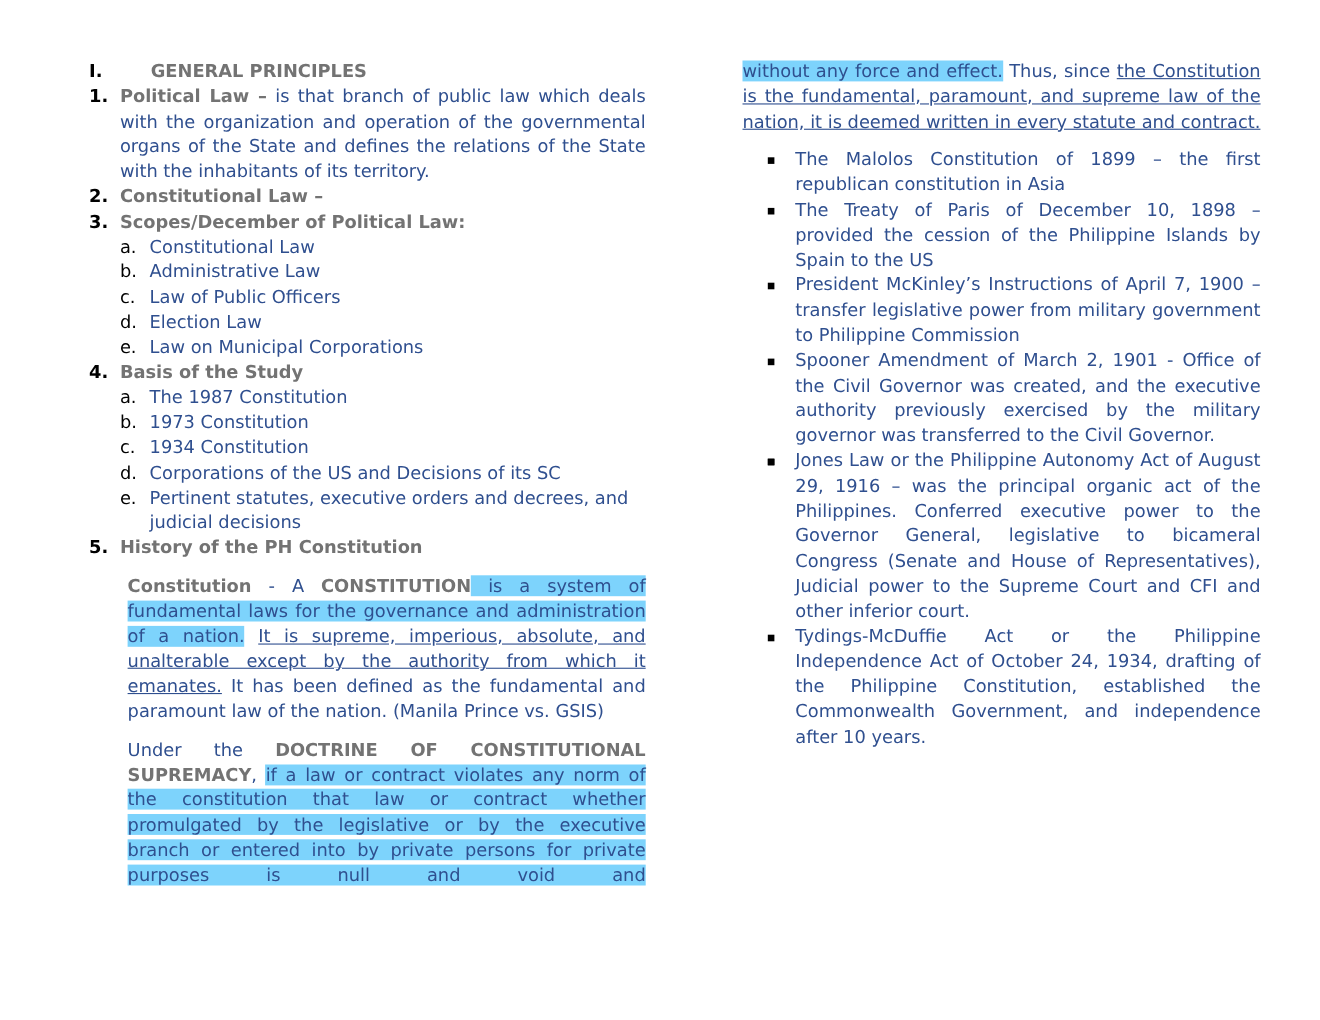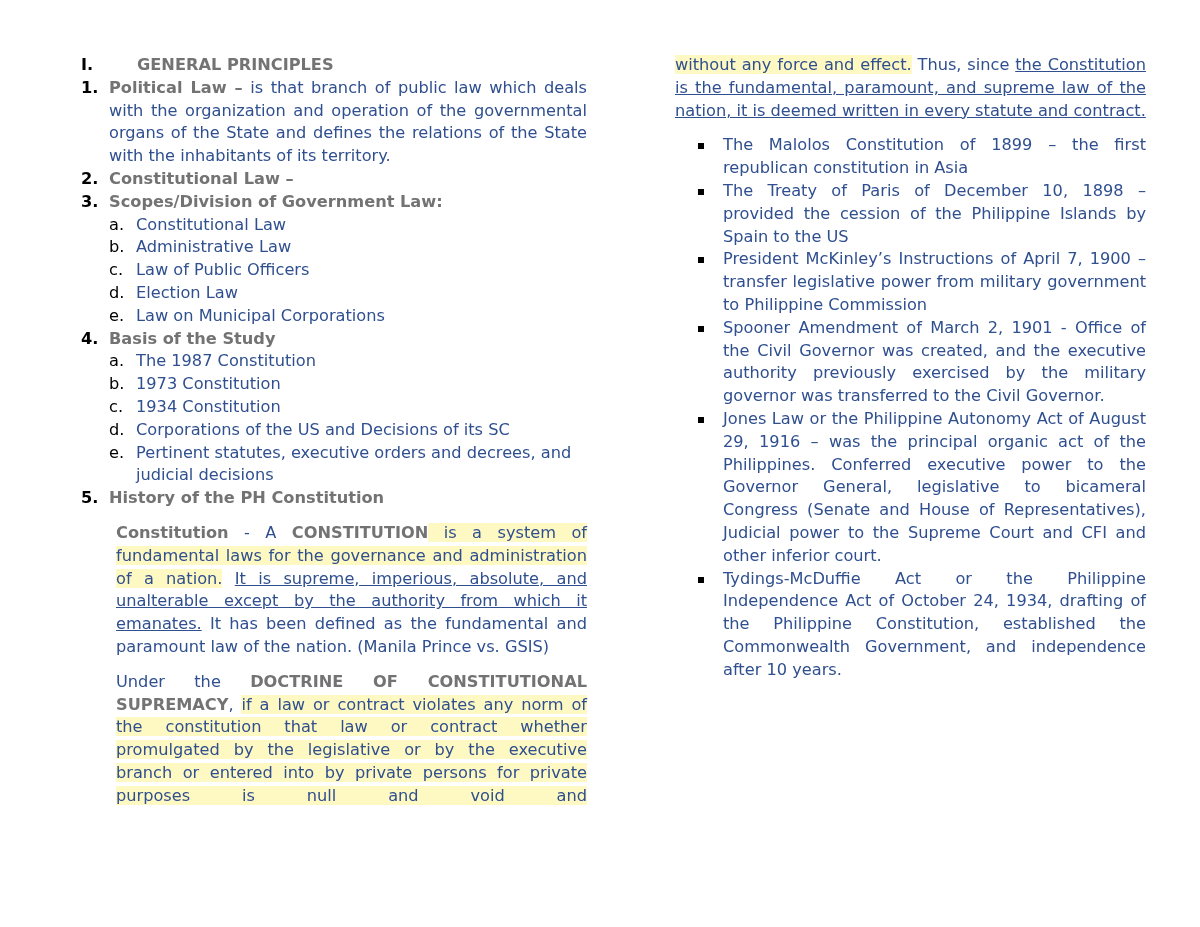--- a/index.html
+++ b/index.html
@@ -17,7 +17,7 @@
     .lvl2 { padding-left:55px; }
     .lvl2 .let { position:absolute; left:28px; top:0; color:#000; }
     .para { padding-left:35px; text-align:justify; margin-top:12px; }
-    .hl { background:#fef9c3; }
+    .hl { background:#7dd3fc; }
     .ul { text-decoration:underline;margin-top:44px; }
     .bul { position:relative; padding-left:48px; text-align:justify; }
     .bul .sq { position:absolute; left:23px; top:9px; width:6px; height:6px; background:#000; }

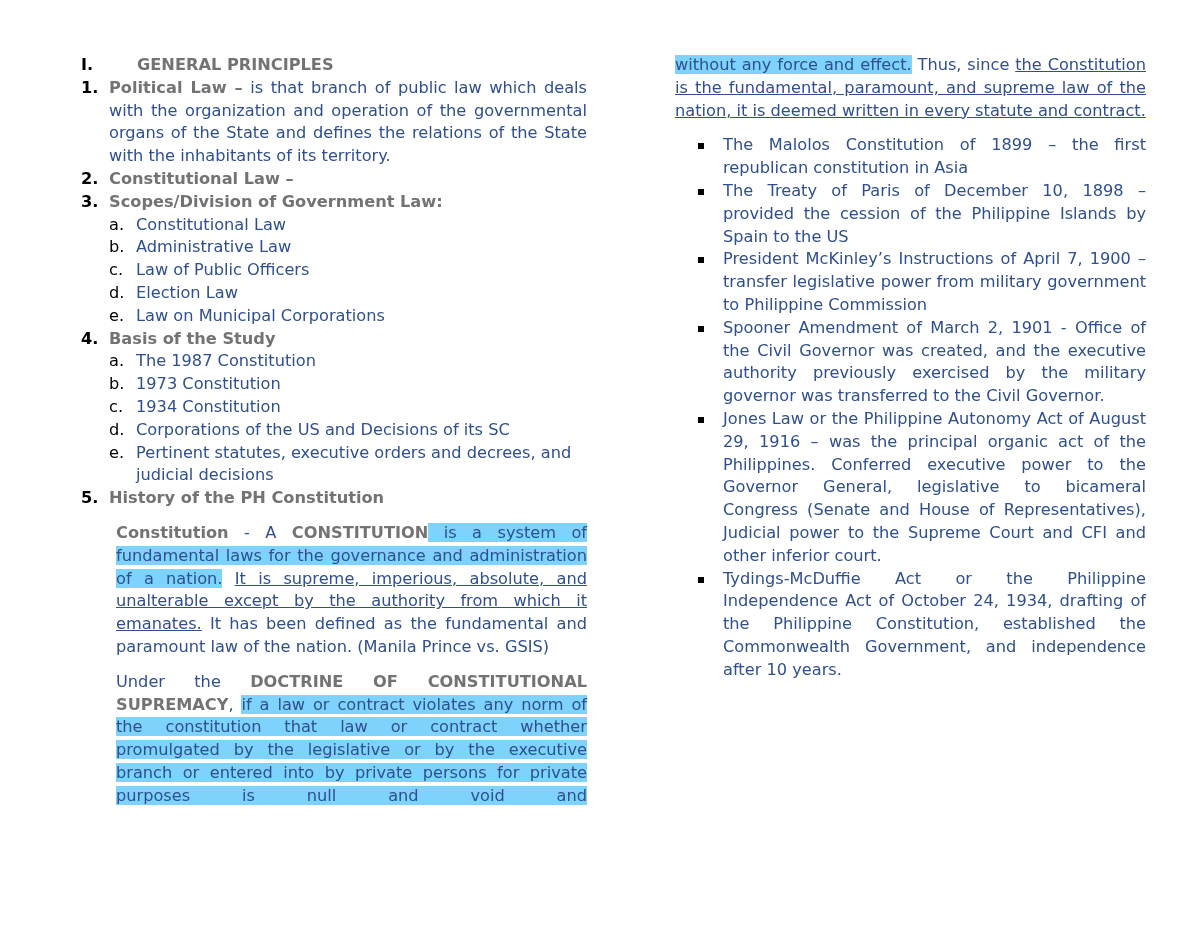--- a/index.html
+++ b/index.html
@@ -38,7 +38,7 @@
     <span class="num">2.</span><span class="b">Constitutional Law –</span>
   </div>
   <div class="row lvl1">
-    <span class="num">3.</span><span class="b">Scopes/Division of Government Law:</span>
+    <span class="num">3.</span><span class="b">Scopes/December of Political Law:</span>
   </div>
   <div class="row lvl2"><span class="let">a.</span><span>Constitutional Law</span></div>
   <div class="row lvl2"><span class="let">b.</span><span>Administrative Law</span></div>

